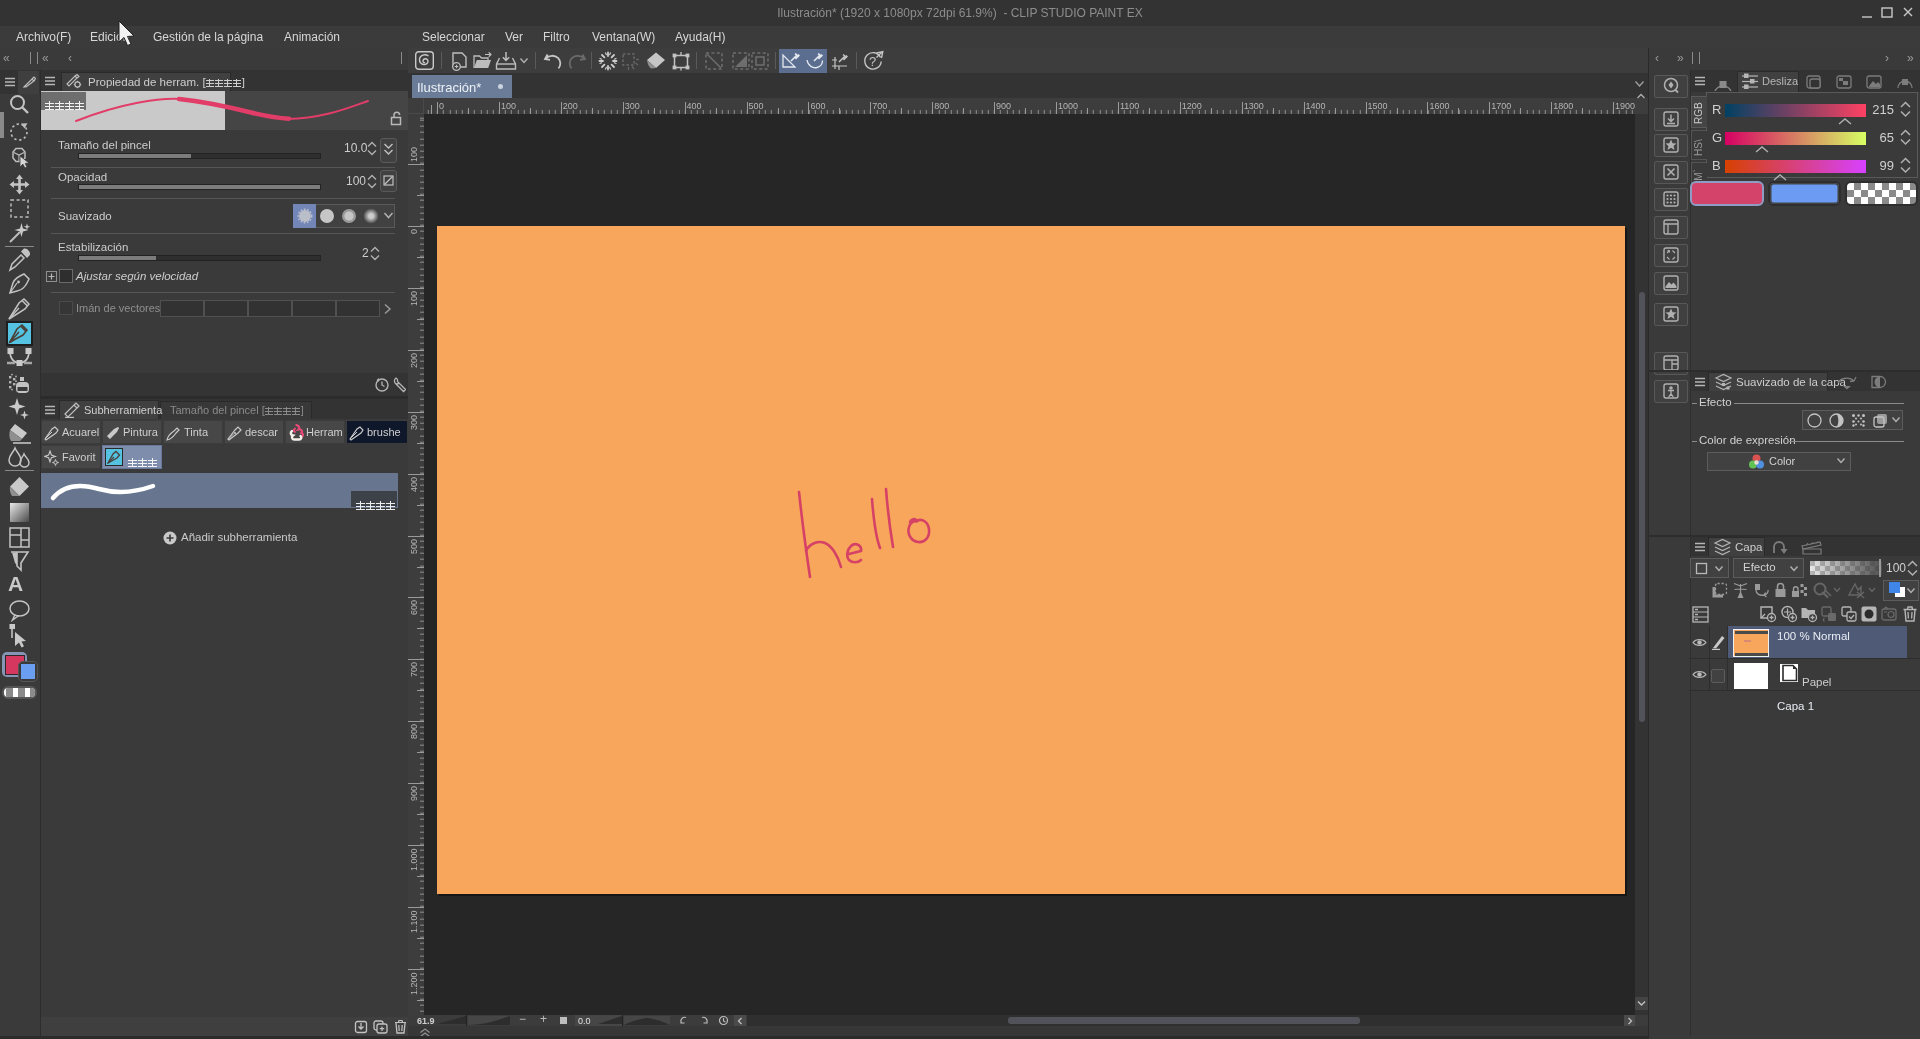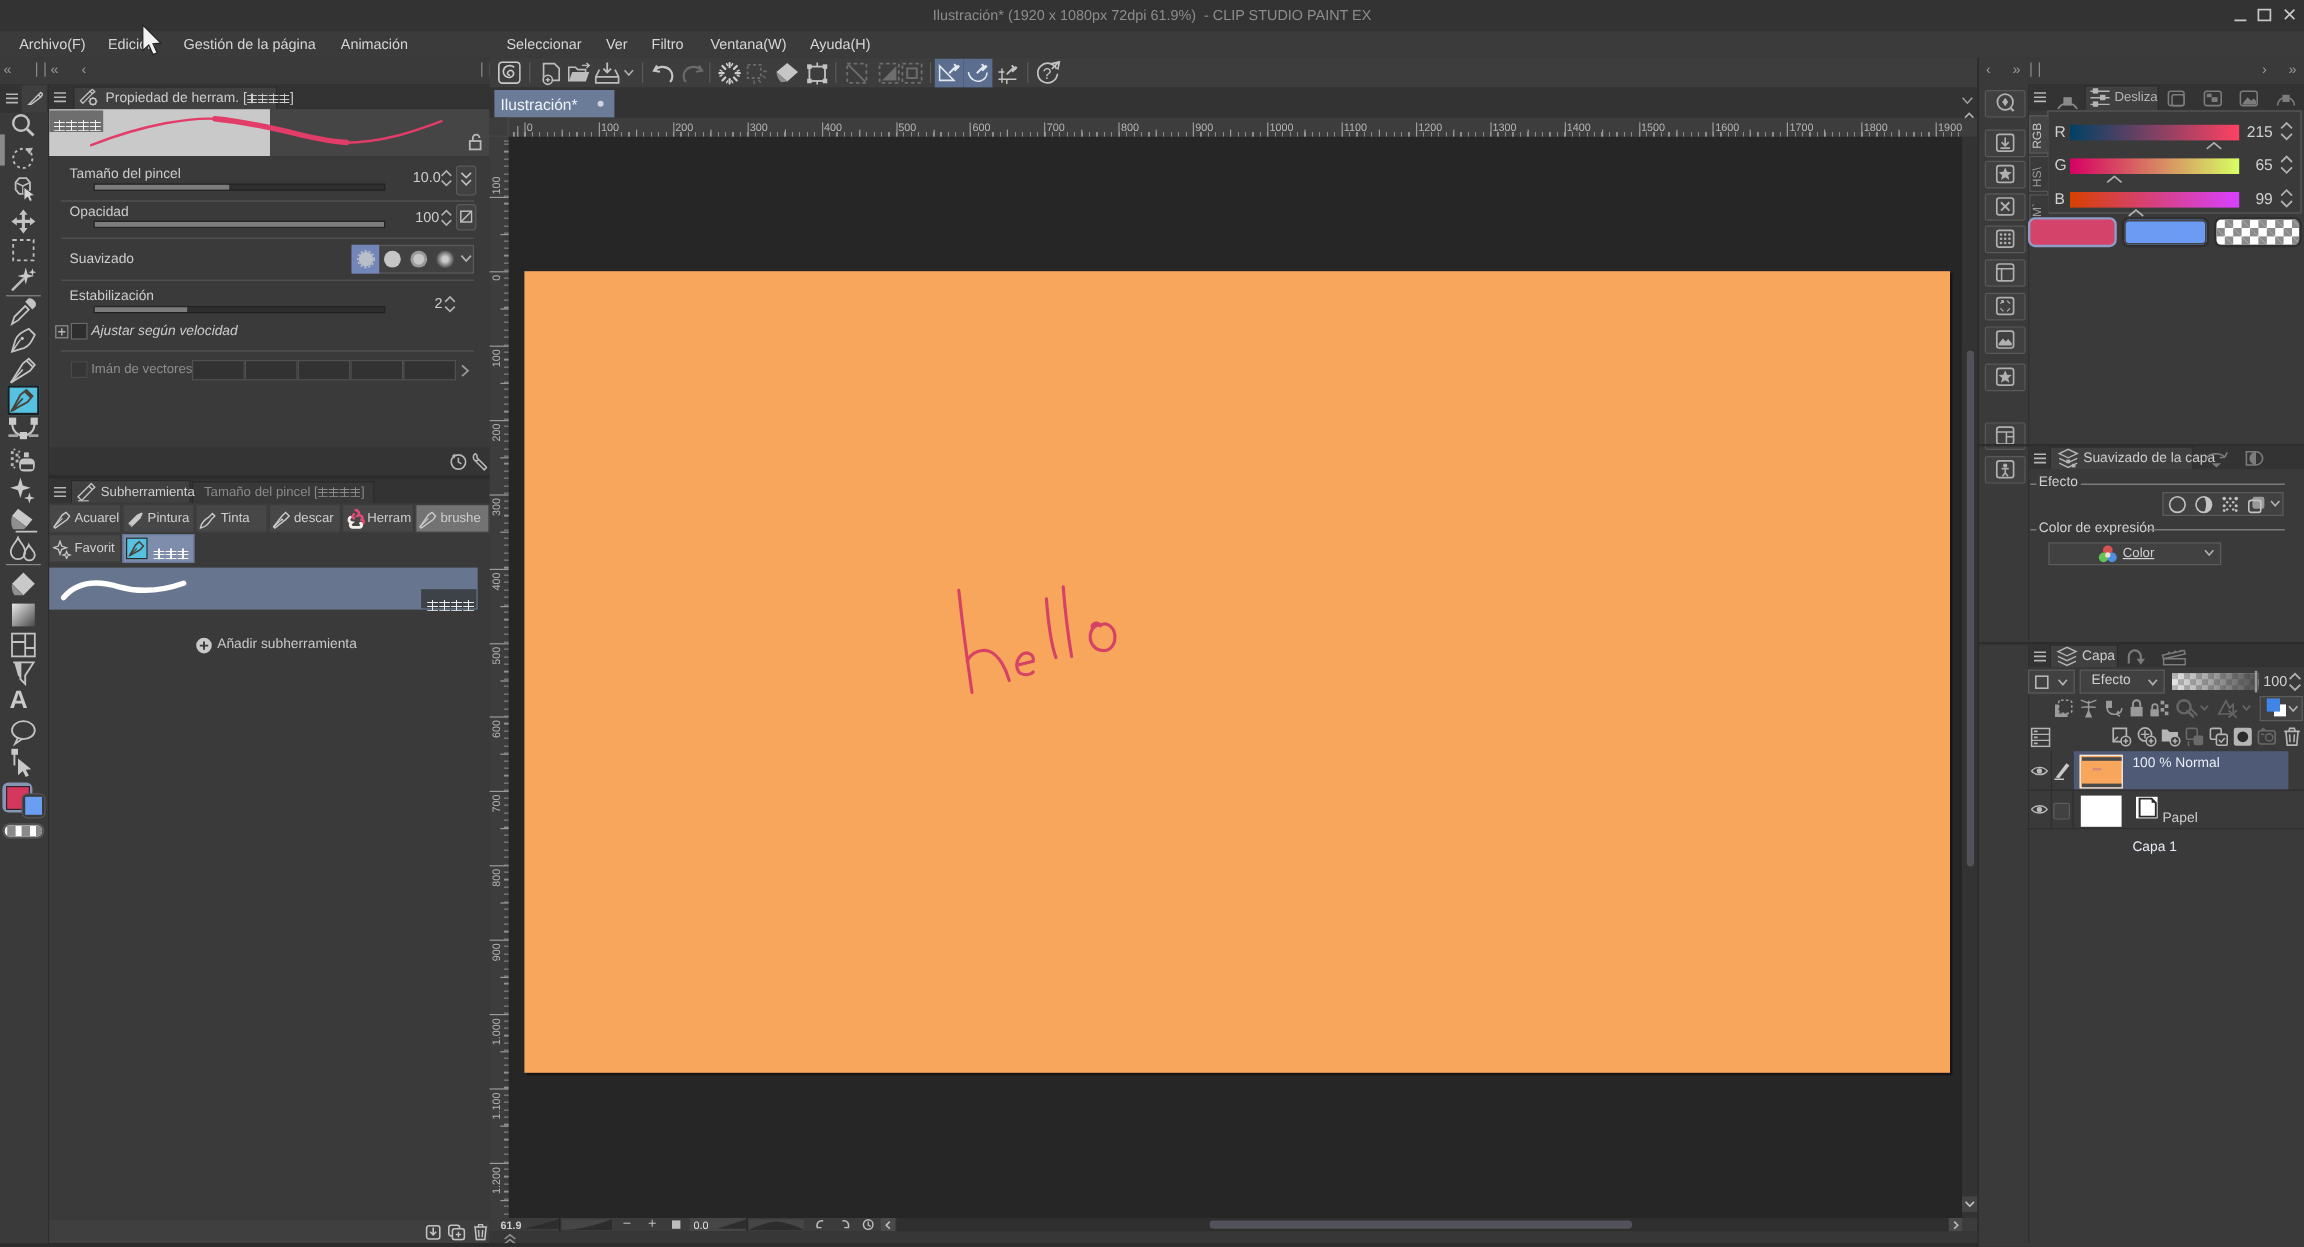--- a/index.html
+++ b/index.html
@@ -358,7 +358,7 @@
     </svg>
   <div class="tx" style="left:20px;top:5px;font-size:11px;color:#cfcfcf;">Herram</div>
   </div>
-<div class="ab" style="left:346px;top:420px;width:62px;height:24px;background:#737373;border:1px solid #3c3c3c;box-sizing:border-box;overflow:hidden;">
+<div class="ab" style="left:346px;top:420px;width:62px;height:24px;background:#0f172a;border:1px solid #3c3c3c;box-sizing:border-box;overflow:hidden;">
   <svg class="ab" style="left:2px;top:4px;" width="16" height="16" viewBox="0 0 16 16">
       <path d="M1 14 L8 4 L11 2 L14 5 L12 8 L2 15 Z" fill="none" stroke="#c9c9c9" stroke-width="1.2"></path>
       <path d="M1 14 L8 7" stroke="#c9c9c9" stroke-width="1"></path>

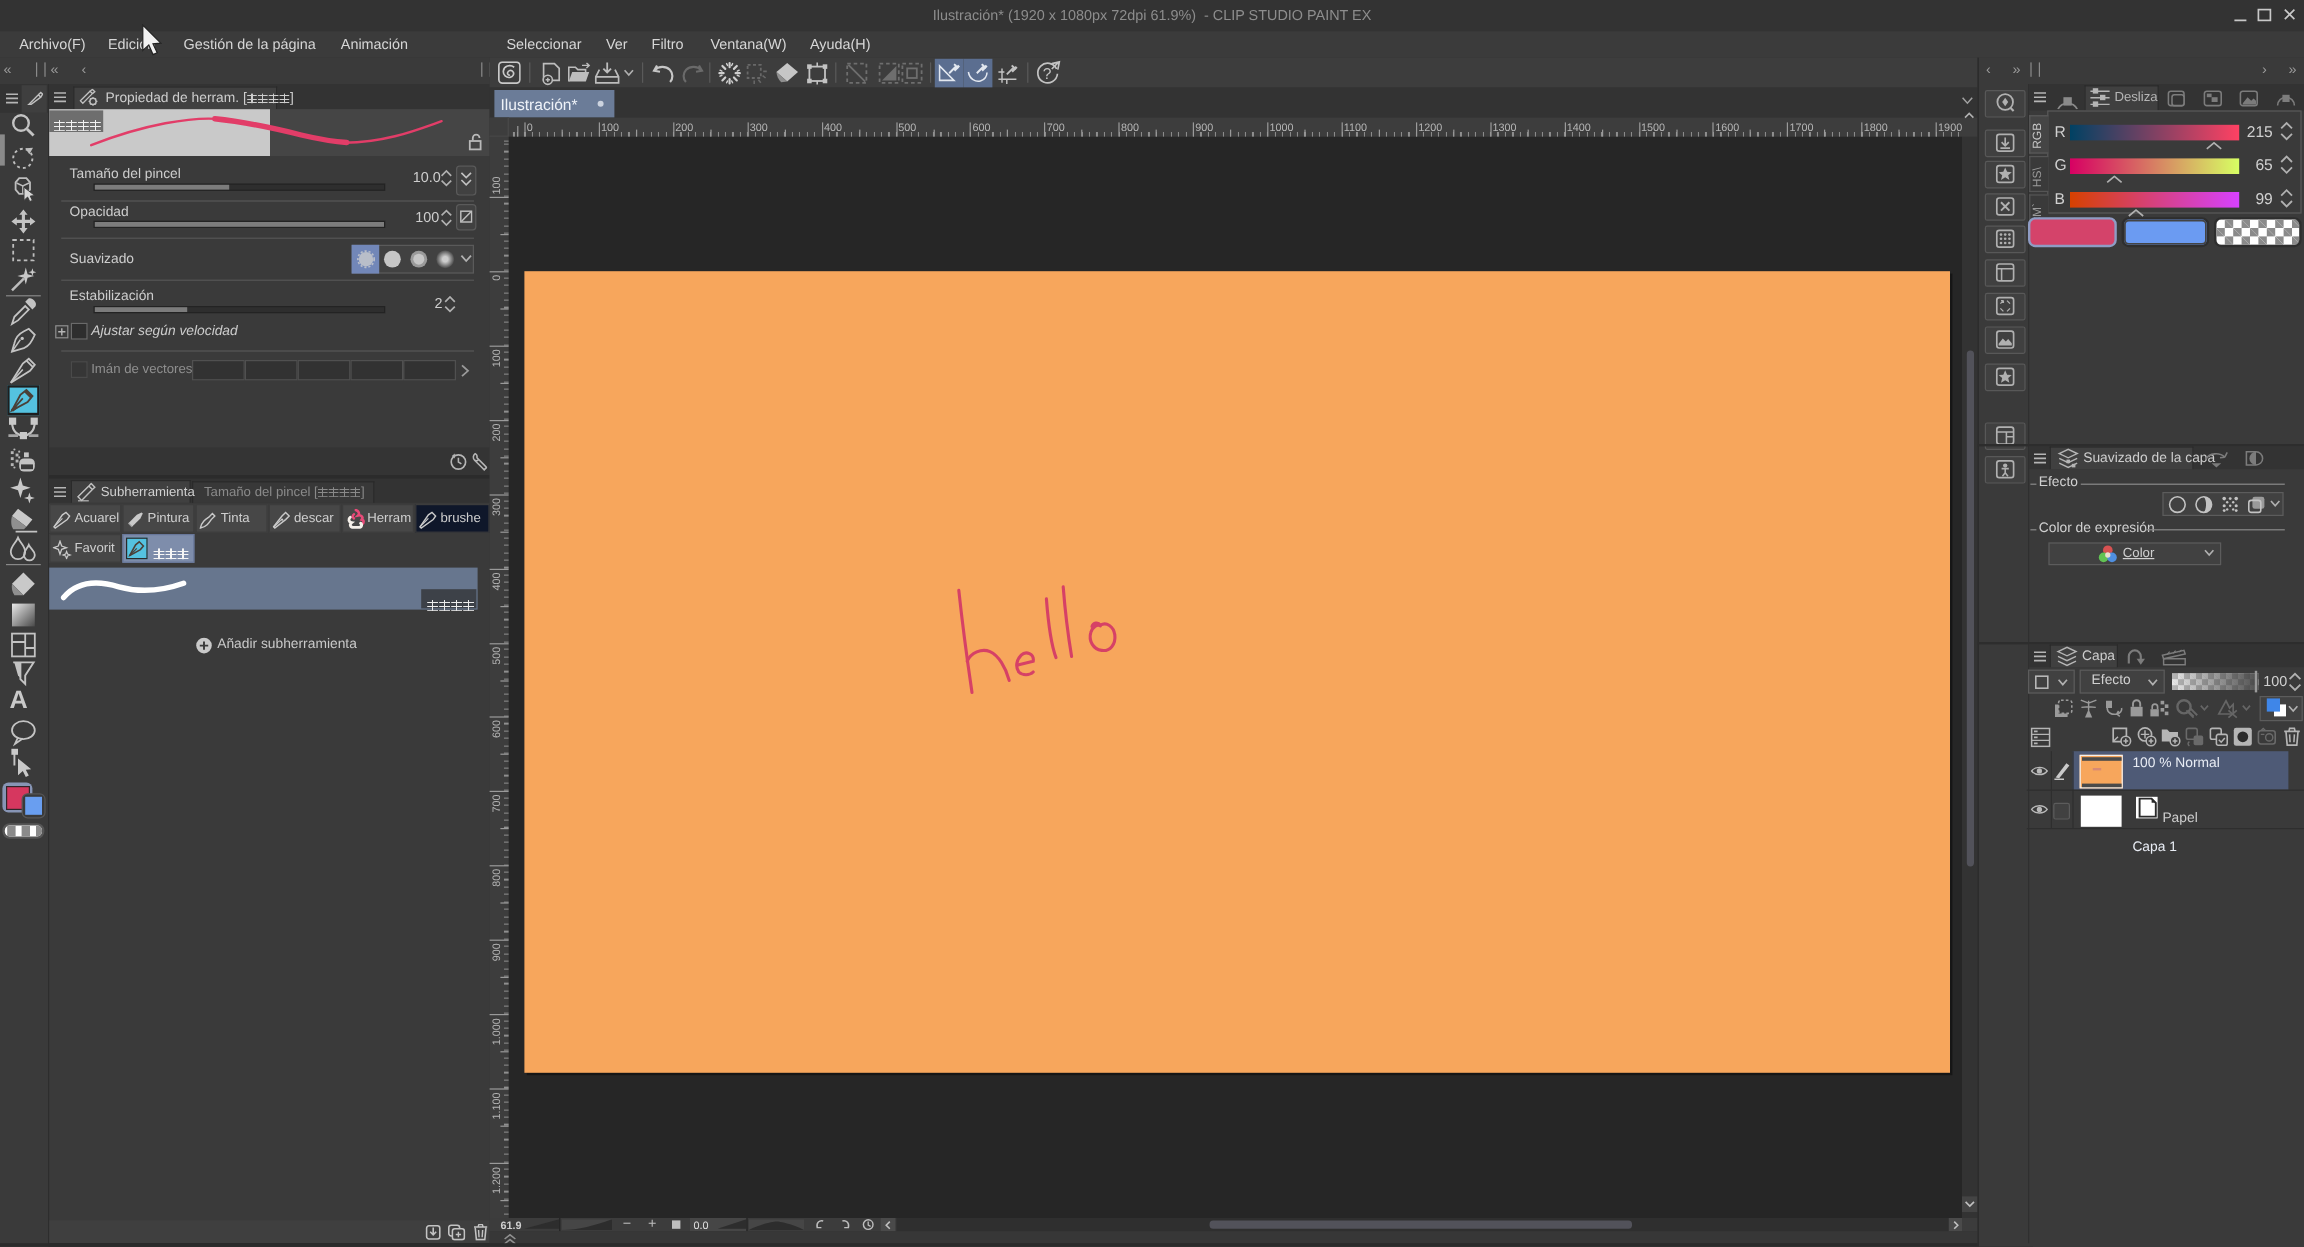--- a/index.html
+++ b/index.html
@@ -940,7 +940,7 @@
     <circle cx="12" cy="11.5" r="4" fill="#4f8fe0"></circle>
     <circle cx="8.5" cy="9.5" r="2.2" fill="#e8e0d0"></circle>
   </svg>
-<div class="tx" style="left:1769px;top:455px;font-size:11px;color:#d0d0d0;text-decoration:underline;">Color</div>
+<div class="tx" style="left:1769px;top:455px;font-size:11px;color:#d0d0d0;">Color</div>
 <svg class="ab" style="left:1836px;top:457px;" width="10" height="8" viewBox="0 0 10 8">
     <path d="M1.5 1.5 L5 5.5 L8.5 1.5" fill="none" stroke="#b0b0b0" stroke-width="1.4"></path>
   </svg>

